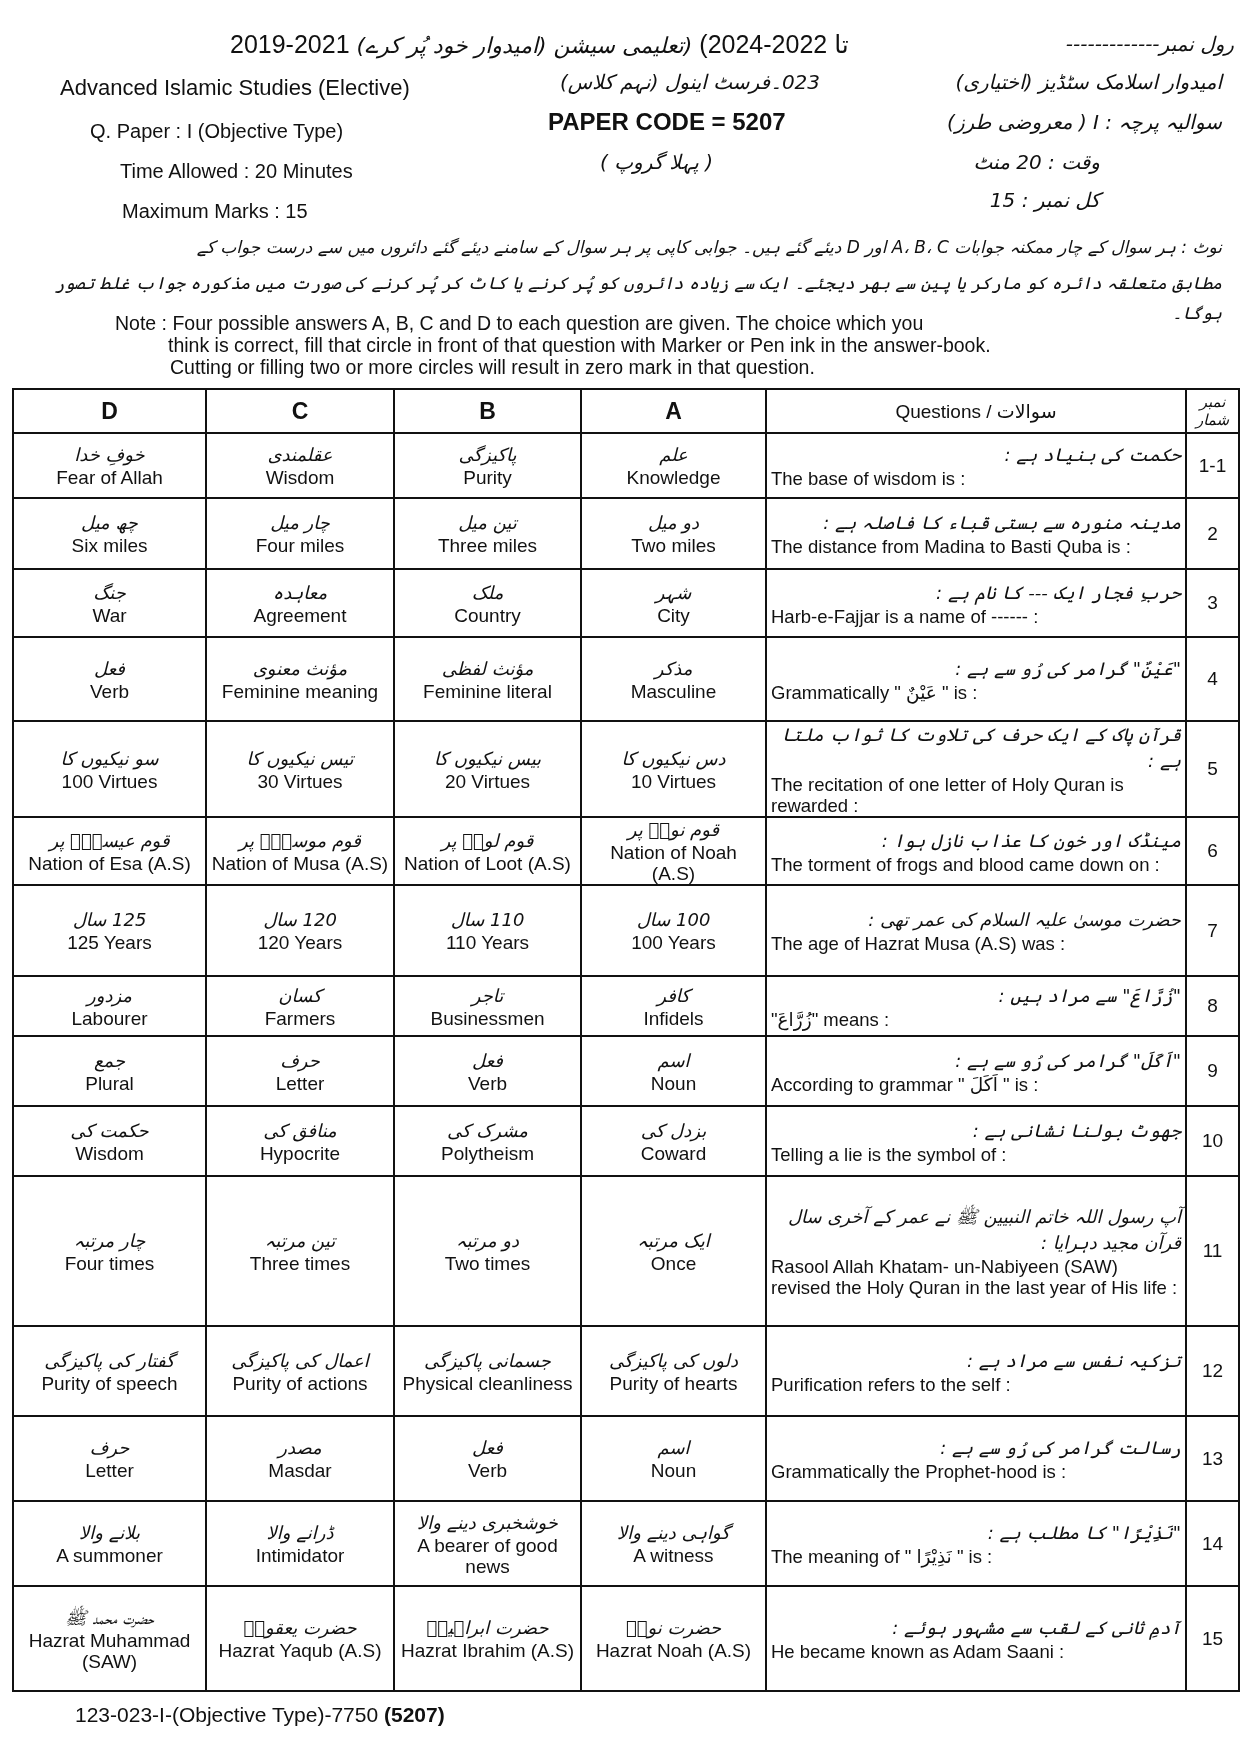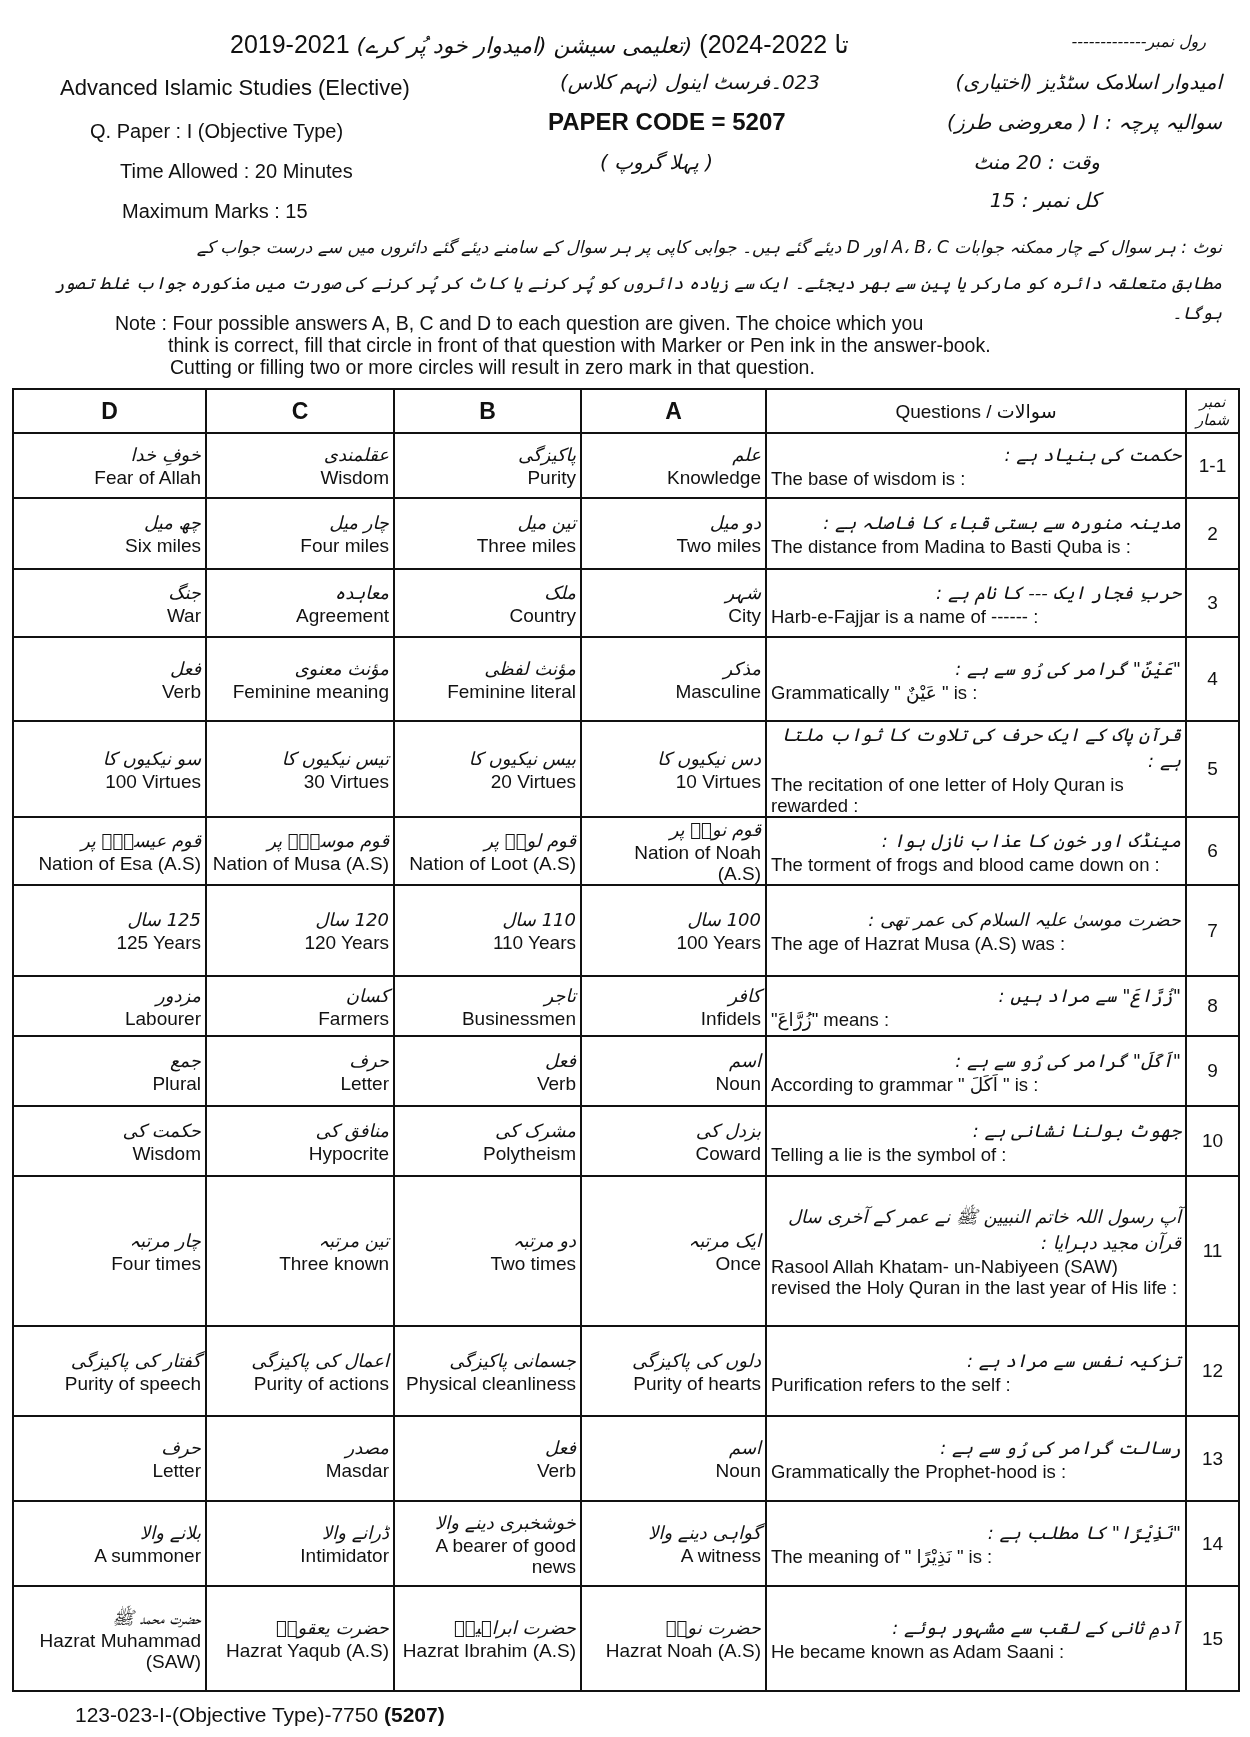--- a/index.html
+++ b/index.html
@@ -9,7 +9,7 @@
   .ur { direction:rtl; font-family:"DejaVu Sans", sans-serif; font-style:italic; }
   .session { top:30px; left:230px; font-size:25px; white-space:nowrap; }
   .session .sess-ur { direction:rtl; font-family:"DejaVu Sans", sans-serif; font-style:italic; font-size:22px; }
-  .roll { top:32px; right:44px; font-size:16px; }
+  .roll { top:32px; right:16px; font-size:20px; }
   .en-left { left:60px; font-size:21px; }
   .center { font-size:21px; }
   .code { top:108px; left:548px; font-size:24px; font-weight:bold; }

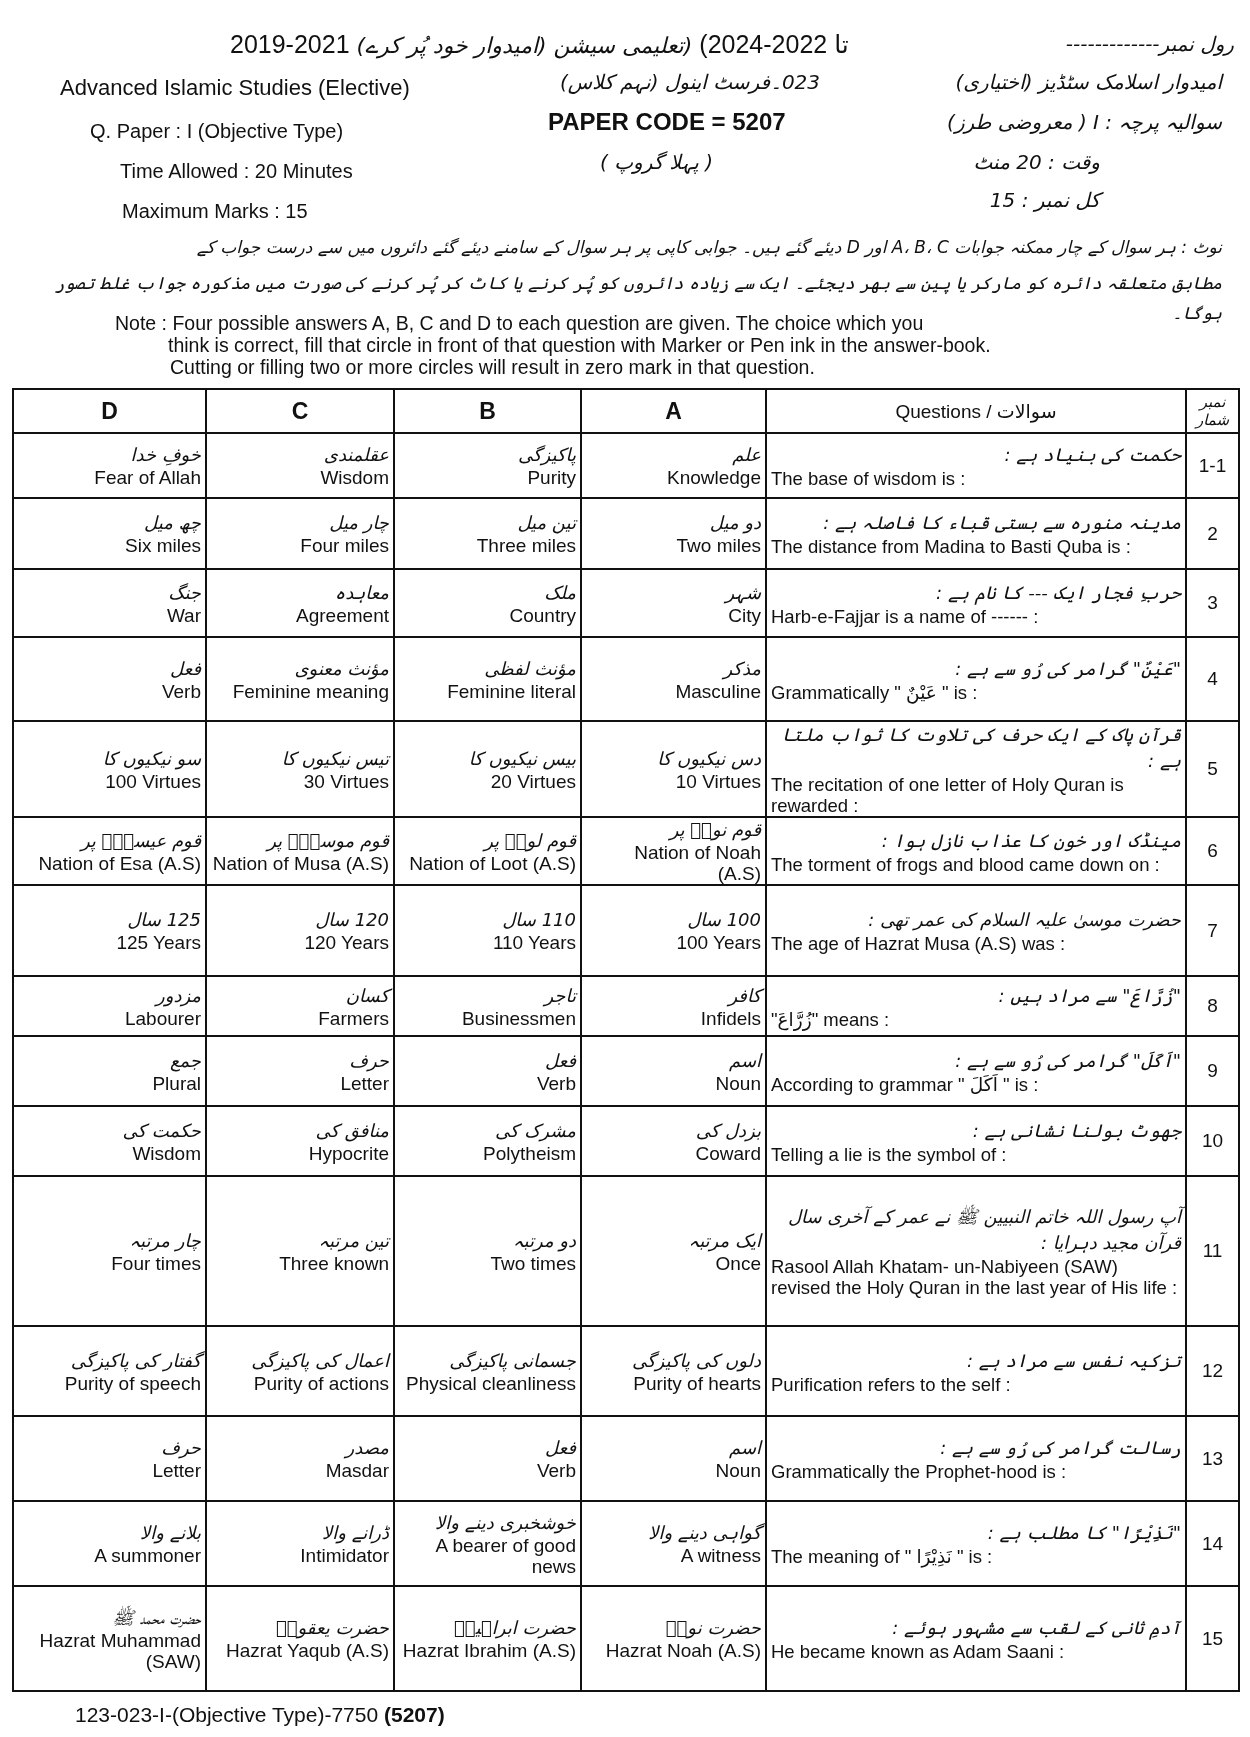--- a/index.html
+++ b/index.html
@@ -20,7 +20,7 @@
   table.paper td, table.paper th { border:2px solid #111; padding:0 4px; vertical-align:middle; }
   th { font-size:23px; font-weight:bold; text-align:center; }
   th.q-head { font-weight:normal; font-size:19px; }
-  td.opt { text-align:right; font-size:19px; line-height:21px;border-radius:32px; }
+  td.opt { text-align:center; font-size:19px; line-height:21px;border-radius:32px; }
   td.opt .o-ur { display:block; direction:rtl; font-family:"DejaVu Sans", sans-serif; font-style:italic; font-size:18px; line-height:24px; }
   td.q { font-size:18.5px; line-height:21px; vertical-align:bottom; padding-bottom:4px; }
   td.q .q-ur { display:block; direction:rtl; text-align:right; font-family:"DejaVu Sans", sans-serif; font-style:italic; font-size:18px; line-height:26px; }

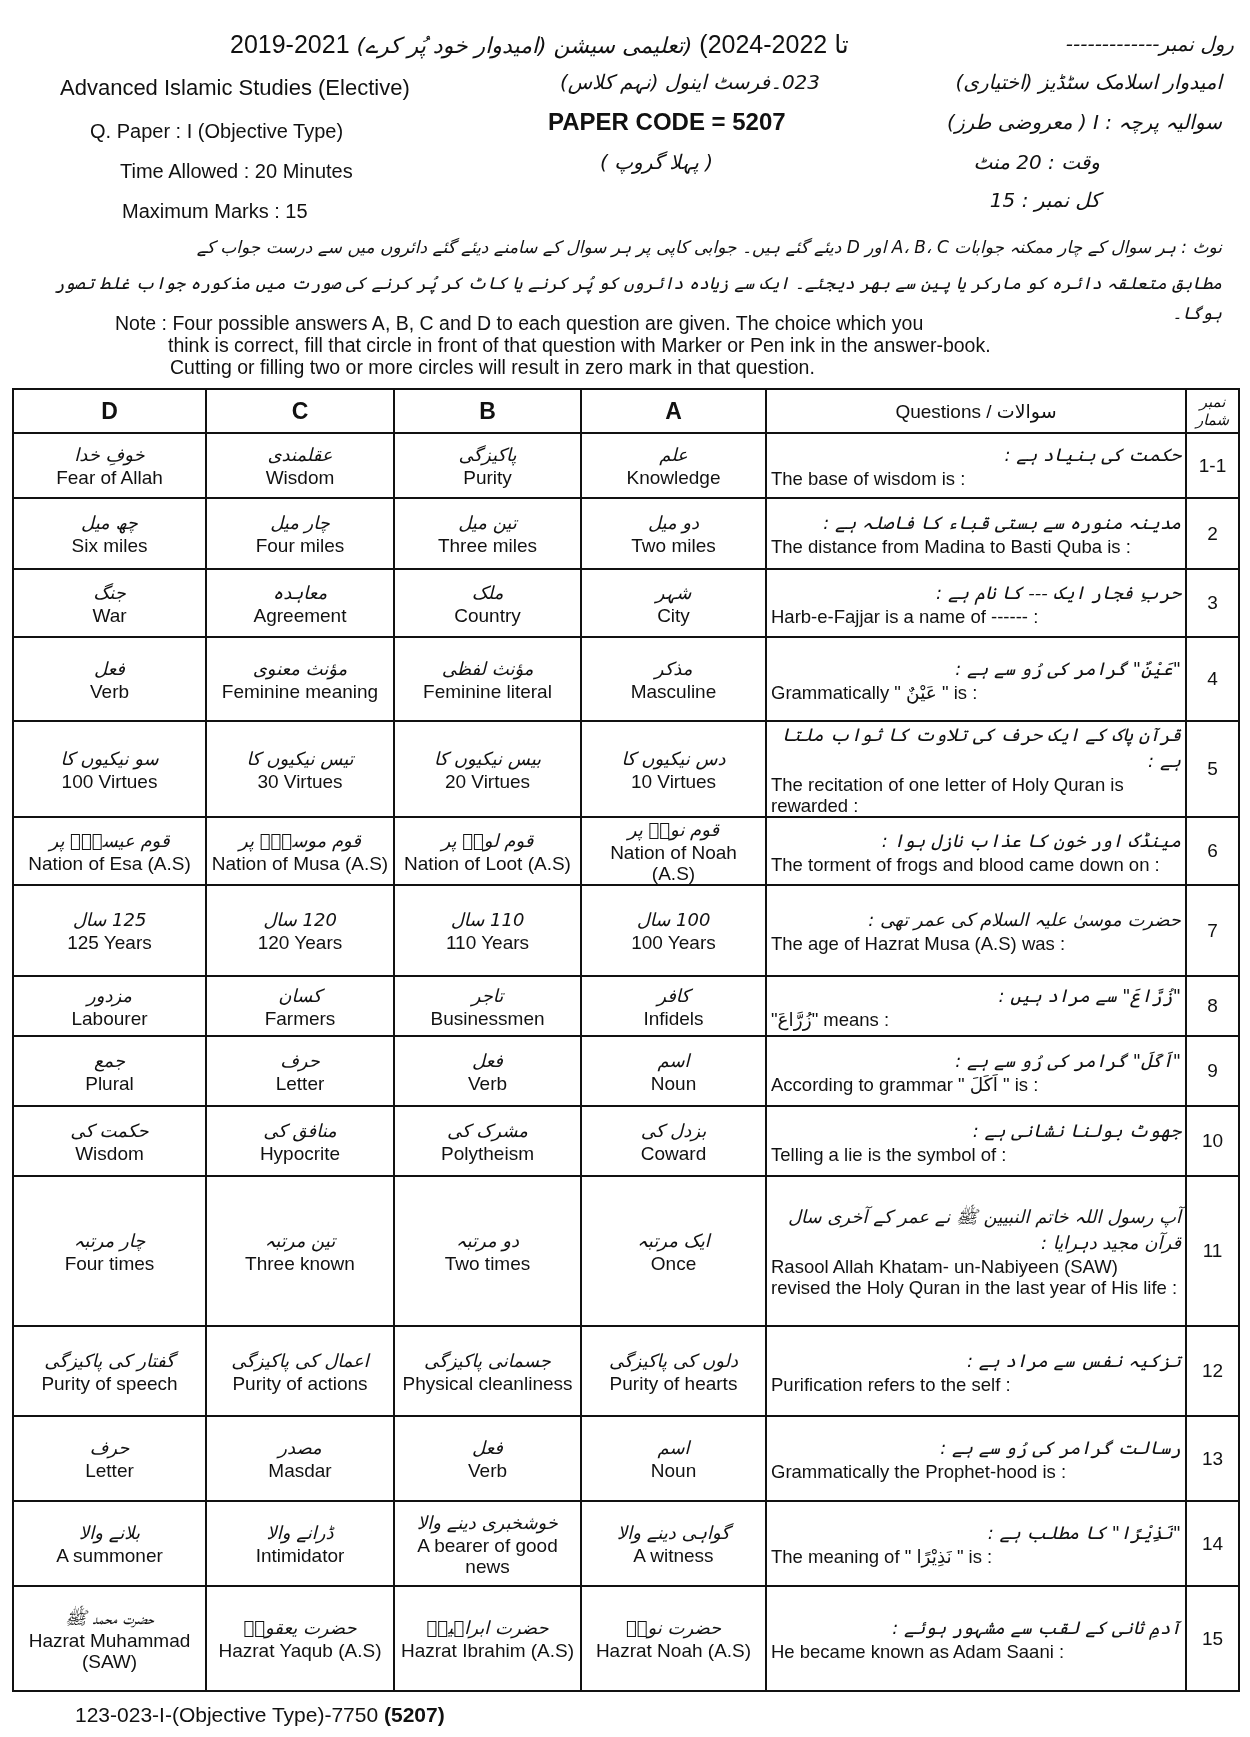--- a/index.html
+++ b/index.html
@@ -162,7 +162,7 @@
       </tr>
       <tr style="height: 150px;">
         <td class="opt"><span class="o-ur">چار مرتبہ</span><span>Four times</span></td>
-        <td class="opt"><span class="o-ur">تین مرتبہ</span><span>Three known</span></td>
+        <td class="opt"><span class="o-ur">تین مرتبہ</span><span>Three times</span></td>
         <td class="opt"><span class="o-ur">دو مرتبہ</span><span>Two times</span></td>
         <td class="opt"><span class="o-ur">ایک مرتبہ</span><span>Once</span></td>
         <td class="q"><span class="q-ur">آپ رسول اللہ خاتم النبیین ﷺ نے عمر کے آخری سال قرآن مجید دہرایا :</span><span>Rasool Allah Khatam- un-Nabiyeen (SAW) revised the Holy Quran in the last year of His life :</span></td>

